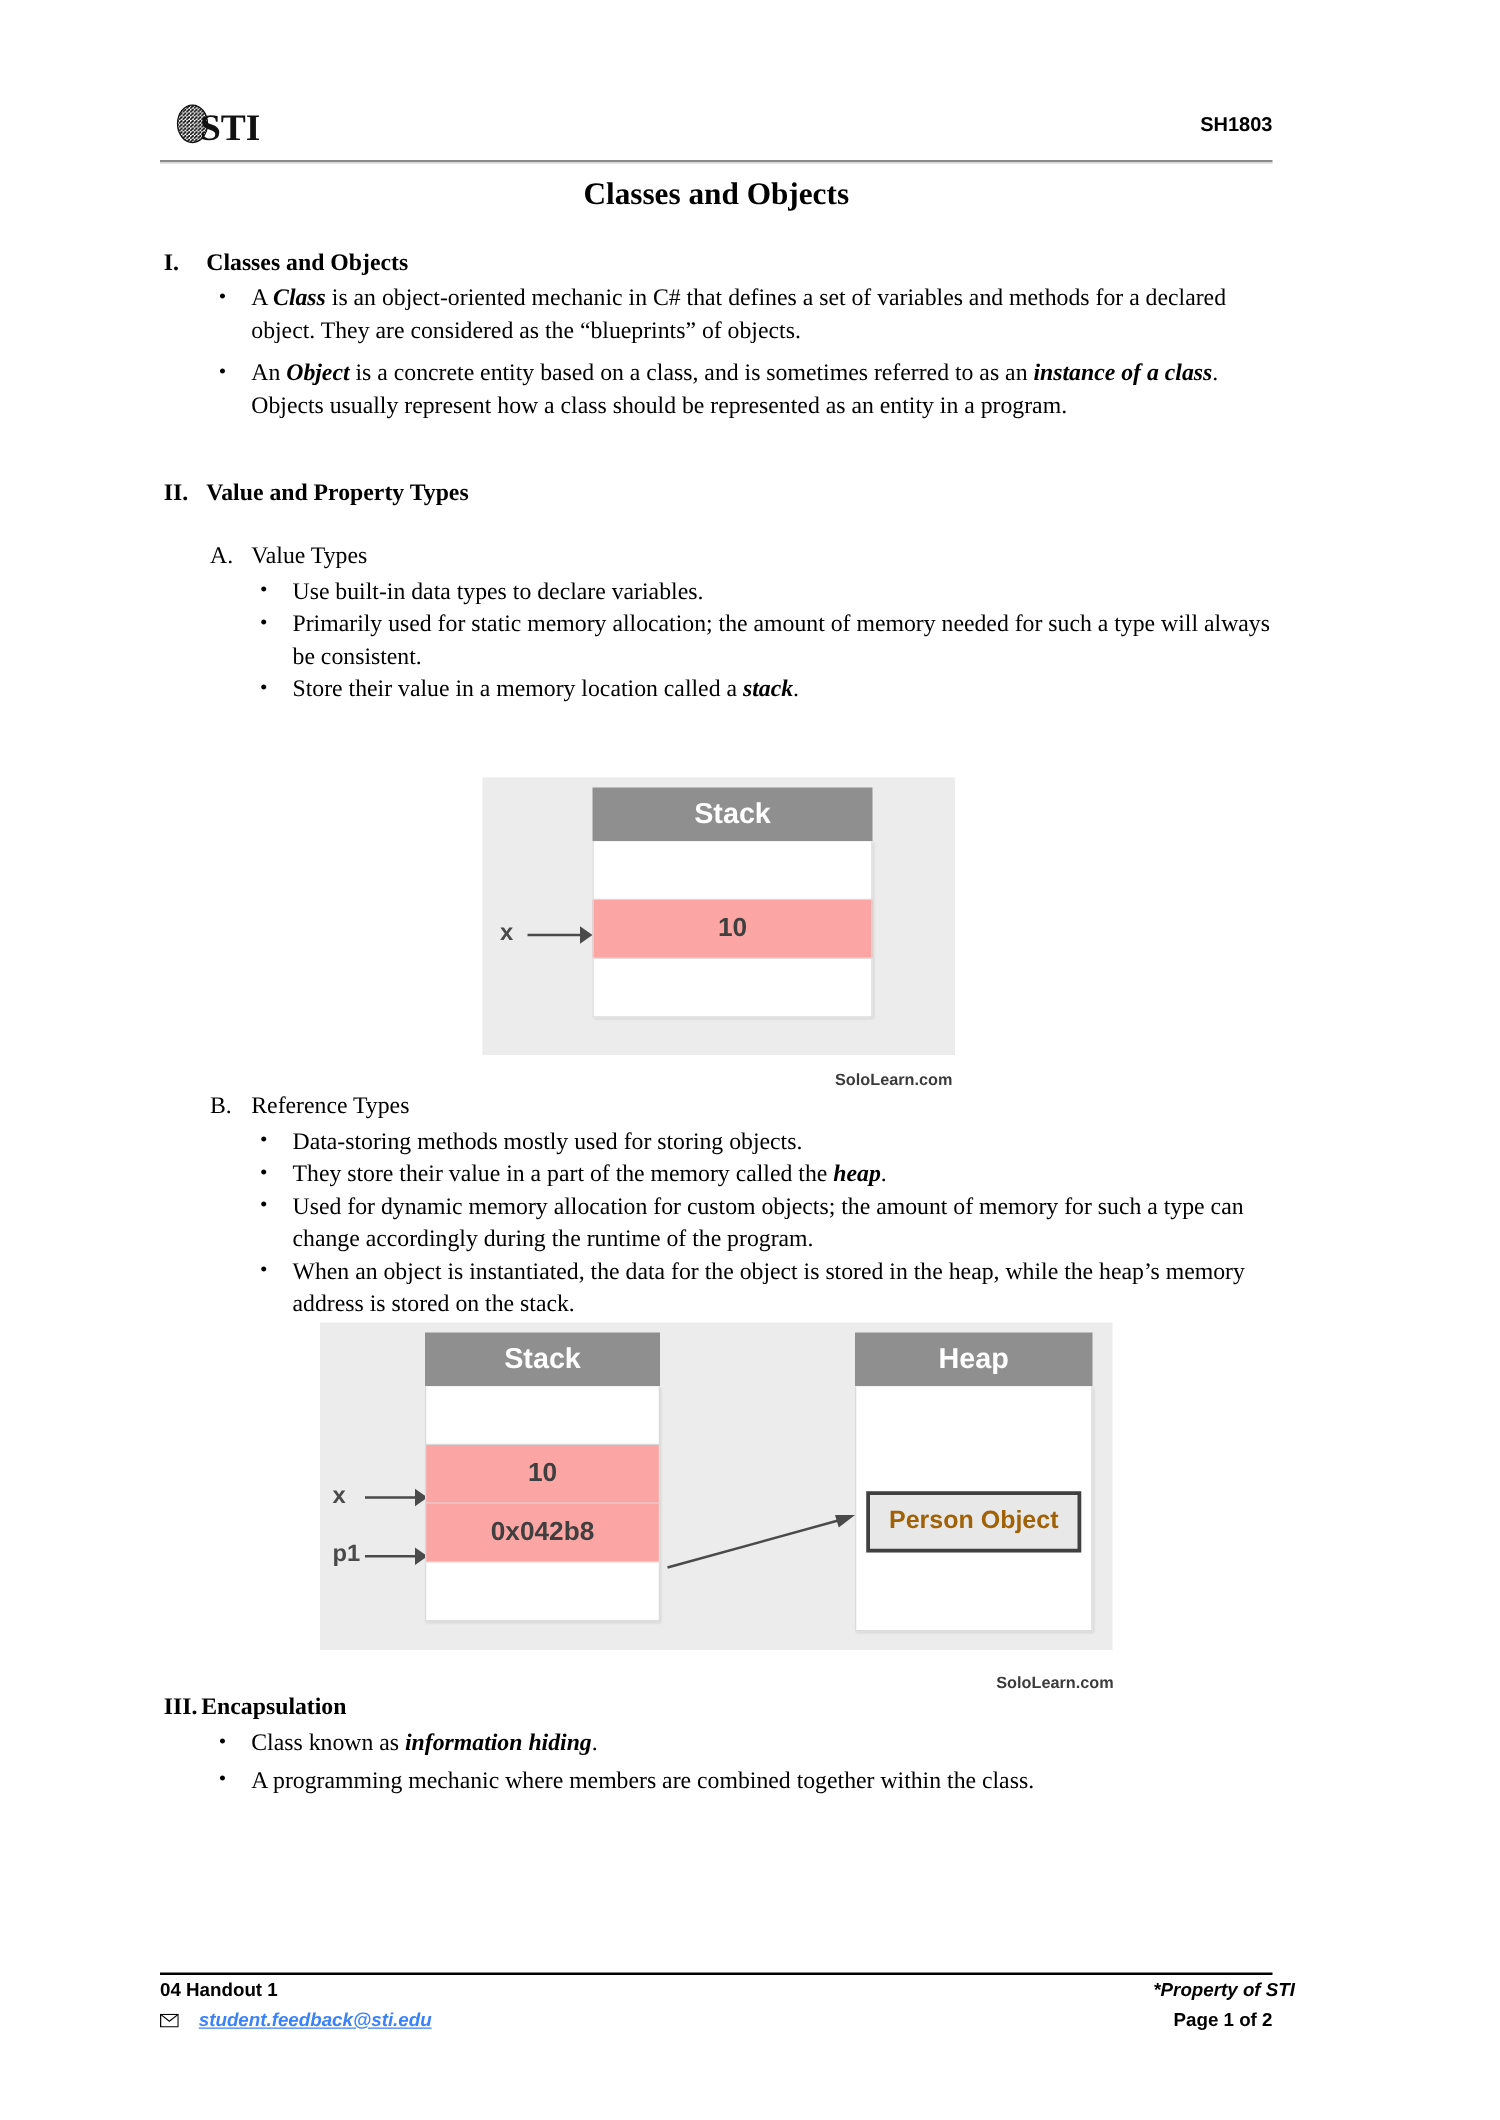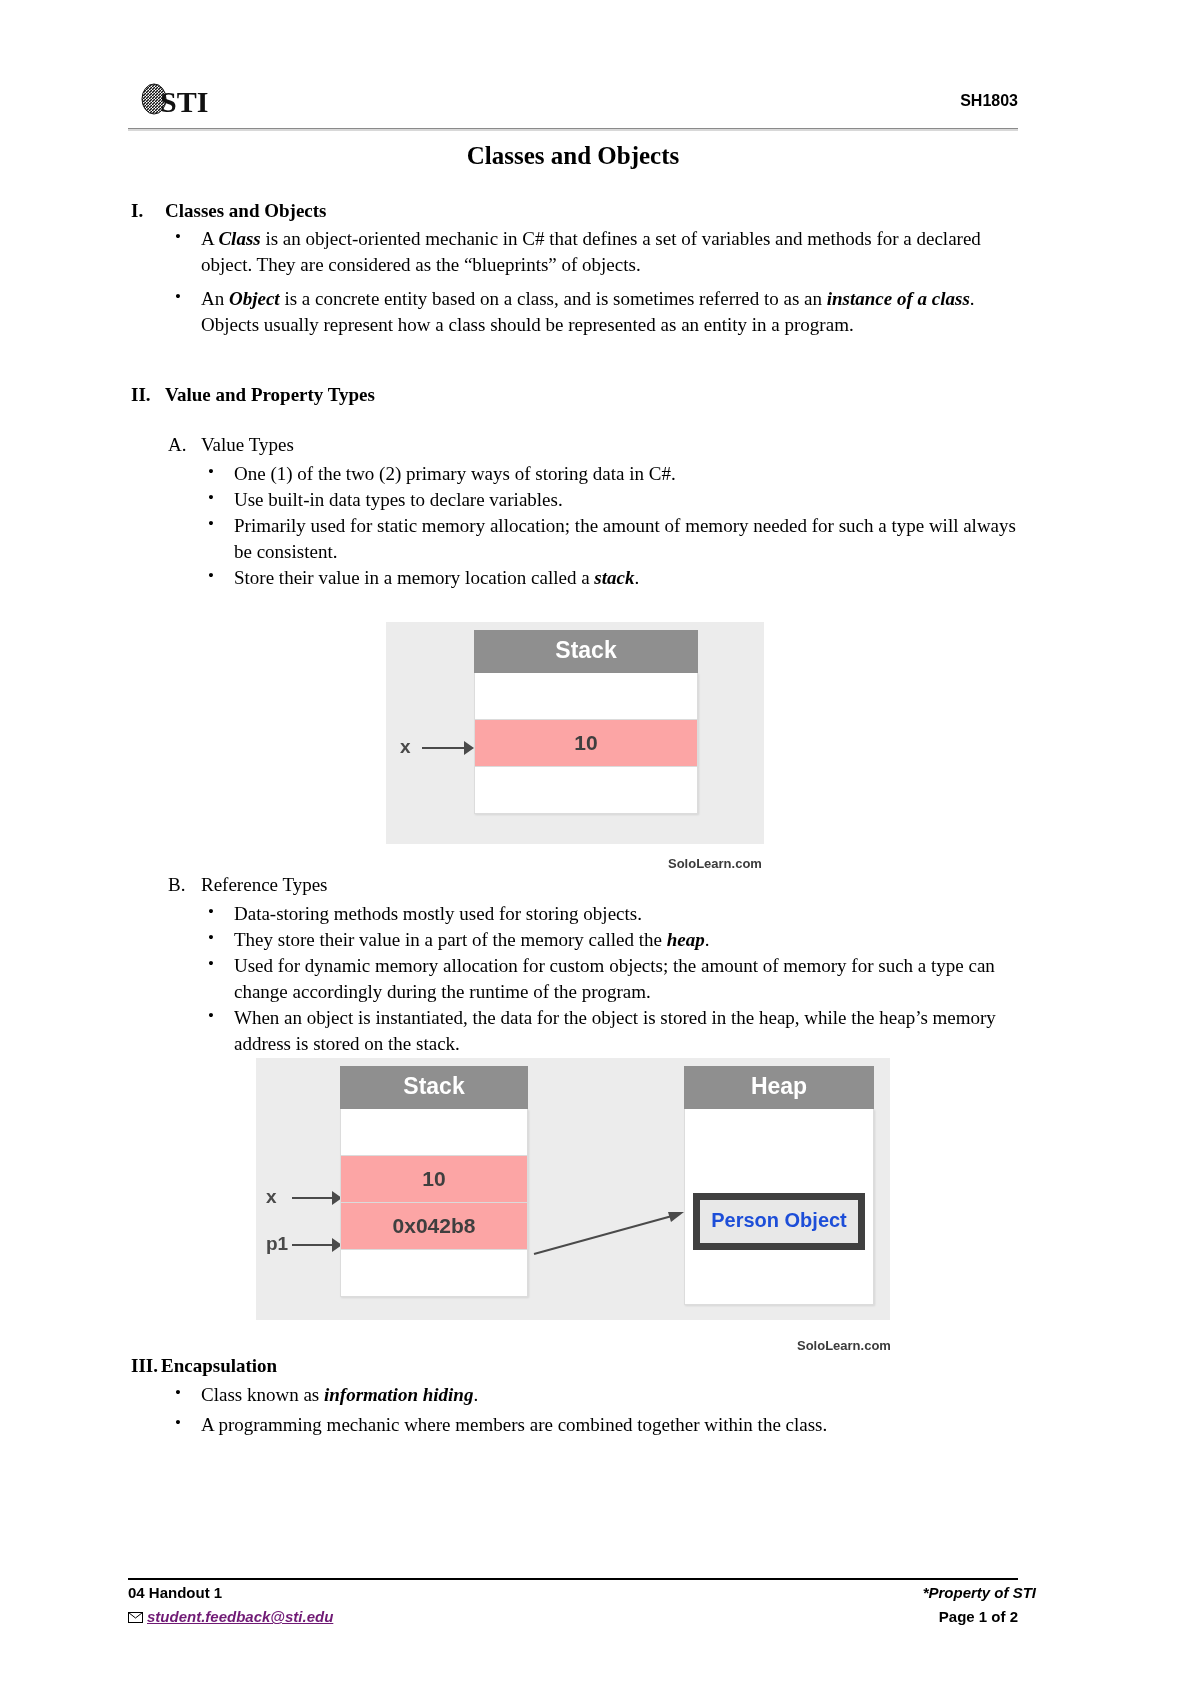--- a/index.html
+++ b/index.html
@@ -213,7 +213,6 @@
   </div>
 
   <ul class="bul" style="left:201px; top:461px; width:820px;">
-    <li><span>One (1) of the two (2) primary ways of storing data in C#.</span></li>
     <li><span>Use built-in data types to declare variables.</span></li>
     <li><span>Primarily used for static memory allocation; the amount of memory needed for such a type will always be consistent.</span></li>
     <li><span>Store their value in a memory location called a </span><em class="i">stack</em><span>.</span></li>

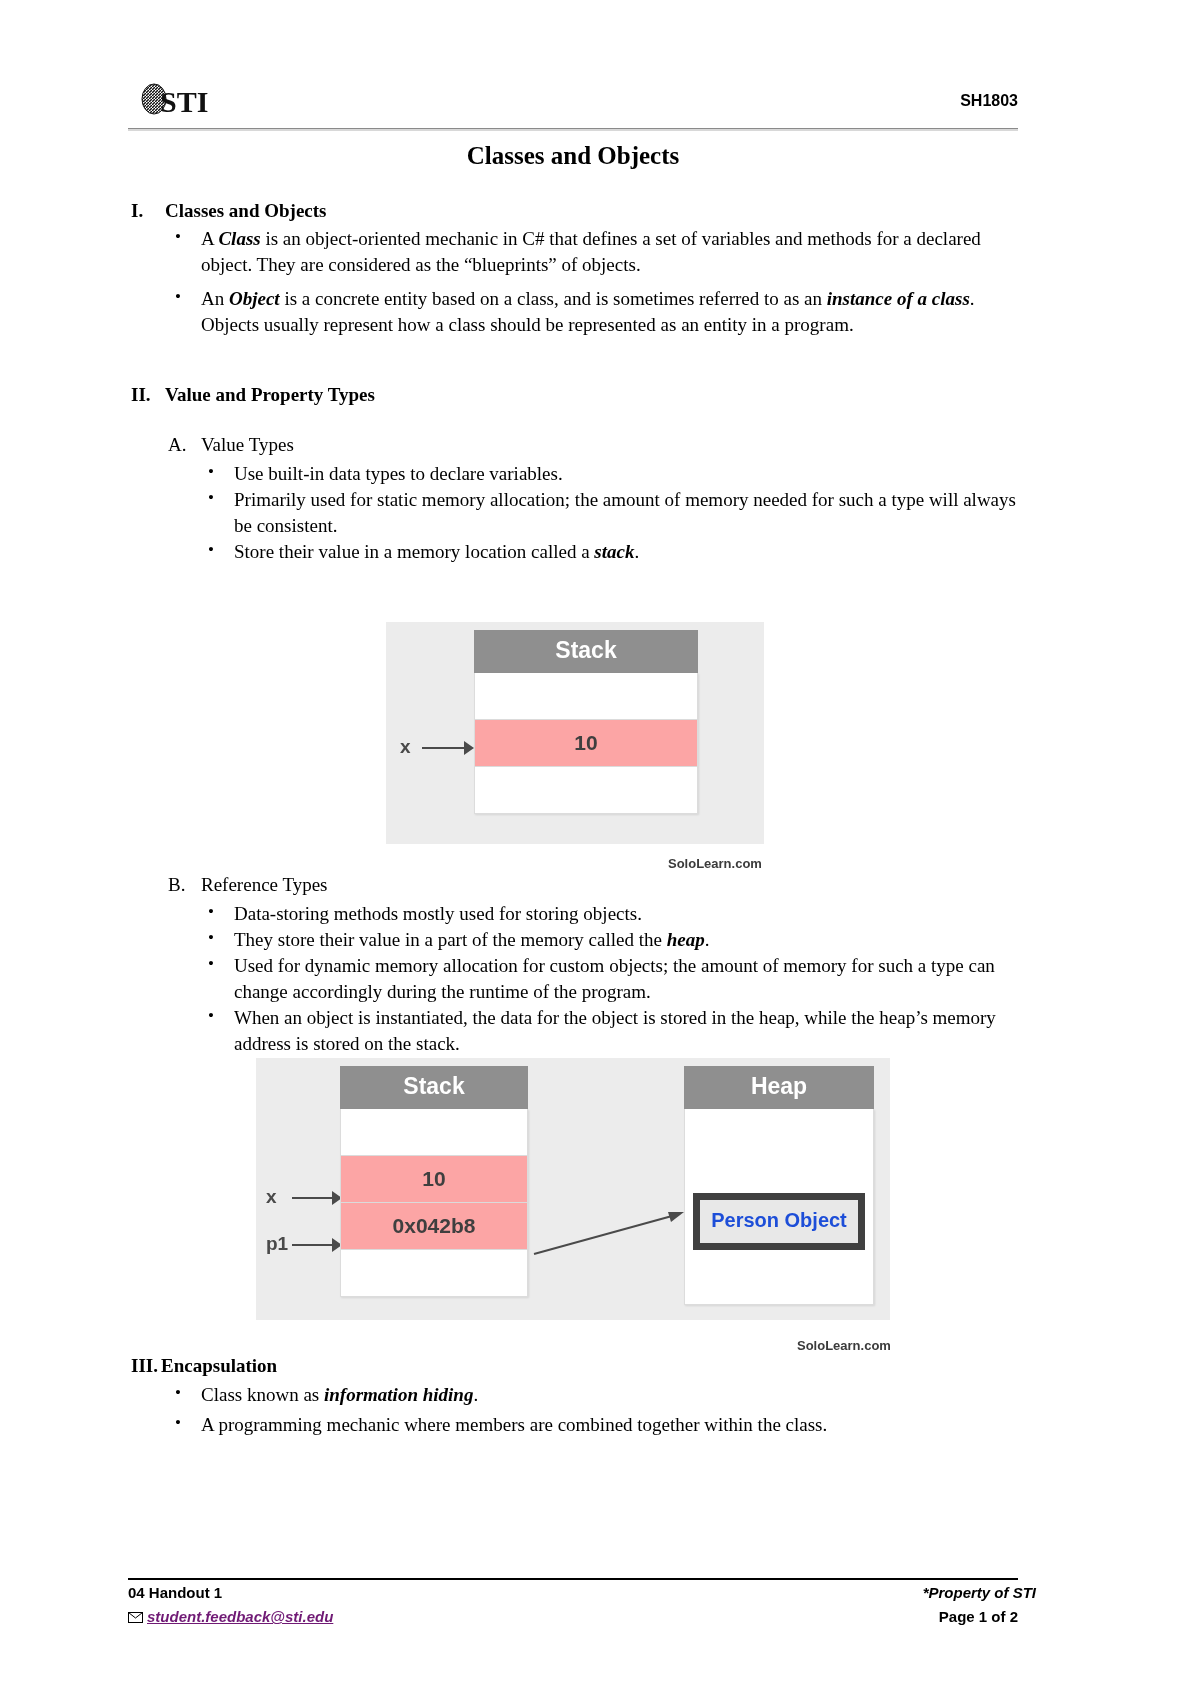--- a/index.html
+++ b/index.html
@@ -146,10 +146,10 @@
   }
   .personobj {
     position:absolute; left:8px; top:84px; right:8px;
-    background:#e8e8e8; border:7px solid #404040;
+    background:#e8e8e8; border:3px solid #404040;
     text-align:center; padding:9px 0 11px 0;
     font-family:"Liberation Sans", sans-serif;
-    font-weight:bold; font-size:20px; color:#1d4ed8;
+    font-weight:bold; font-size:20px; color:#a16207;
   }
   .connector { position:absolute; left:276px; top:150px; width:156px; height:48px; }
 

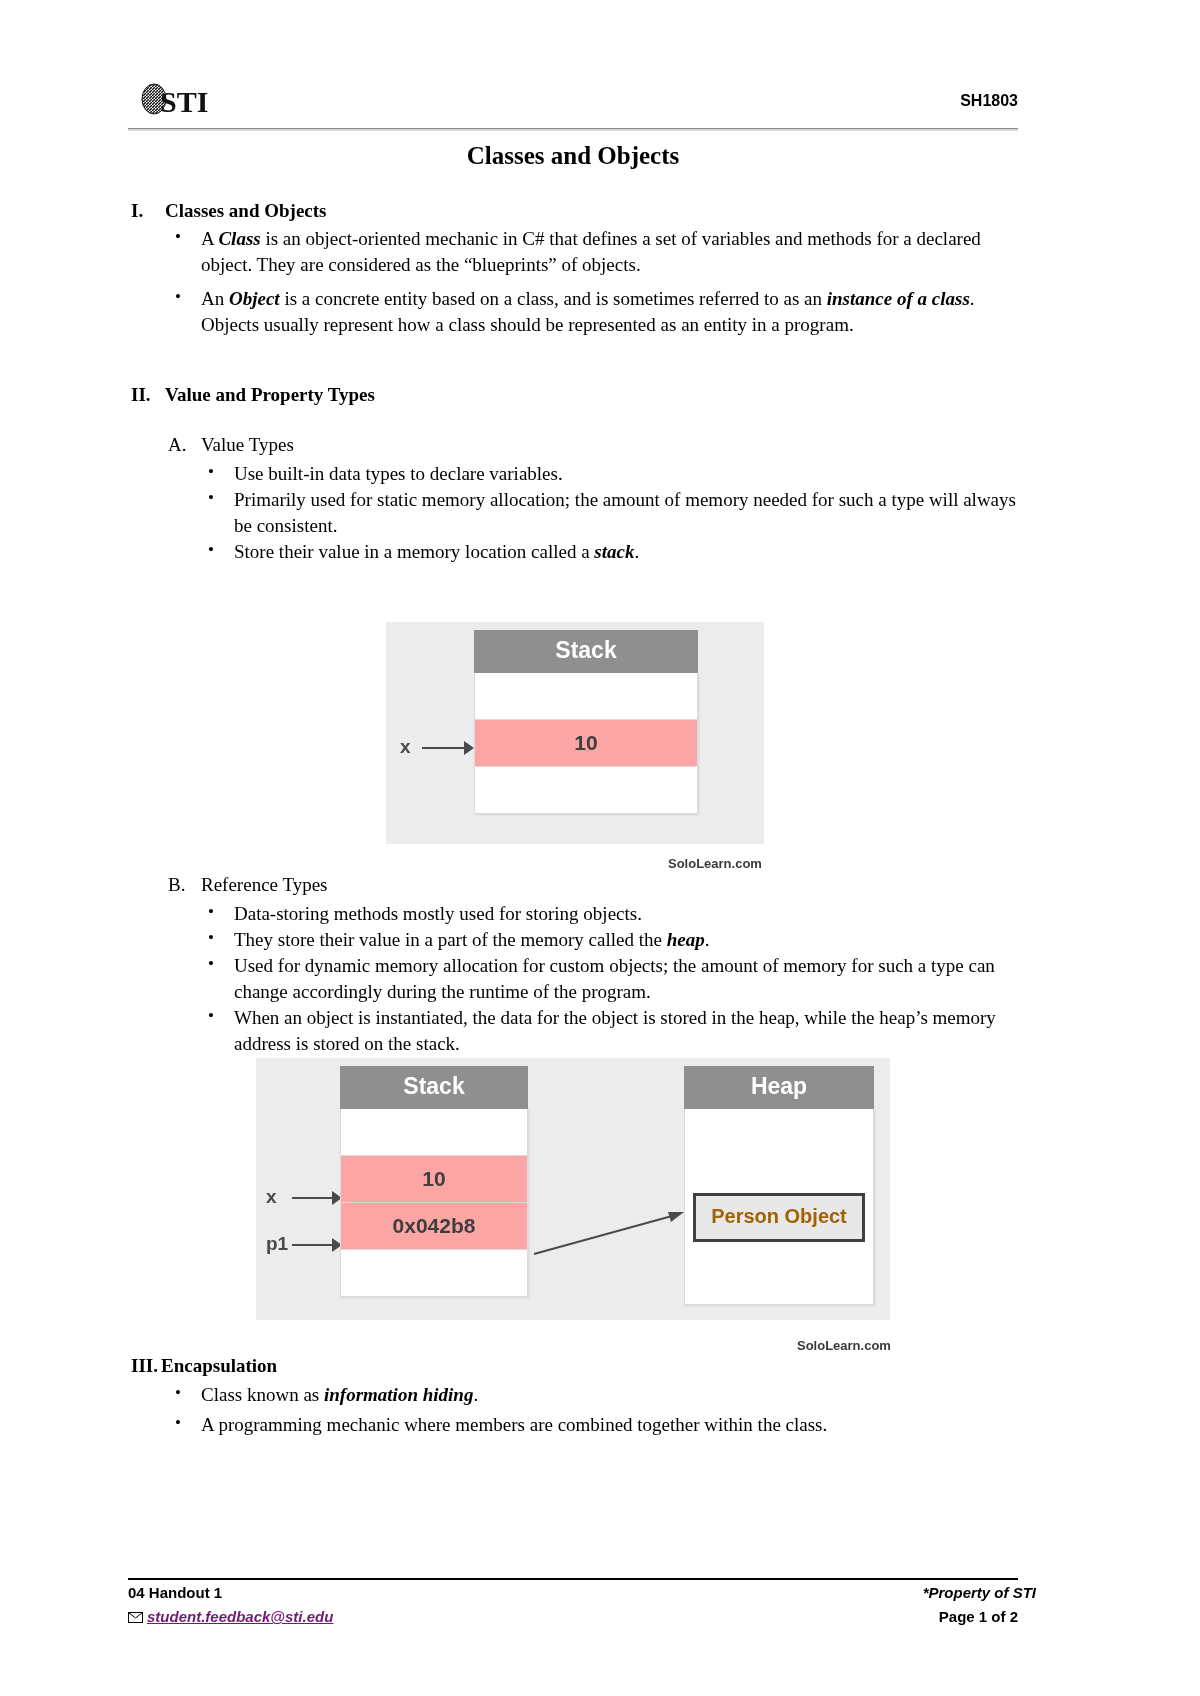--- a/index.html
+++ b/index.html
@@ -168,7 +168,7 @@
   .f-right2{ position:absolute; right:0; top:24px; font-weight:bold; }
   .mailicon { display:inline-block; margin-right:4px; vertical-align:-1px; }
   .email {
-    color:#701a75; text-decoration:underline; font-style:italic; font-weight:bold;
+    color:#3b82f6; text-decoration:underline; font-style:italic; font-weight:bold;margin-left:12px;
   }
 </style>
 </head>

